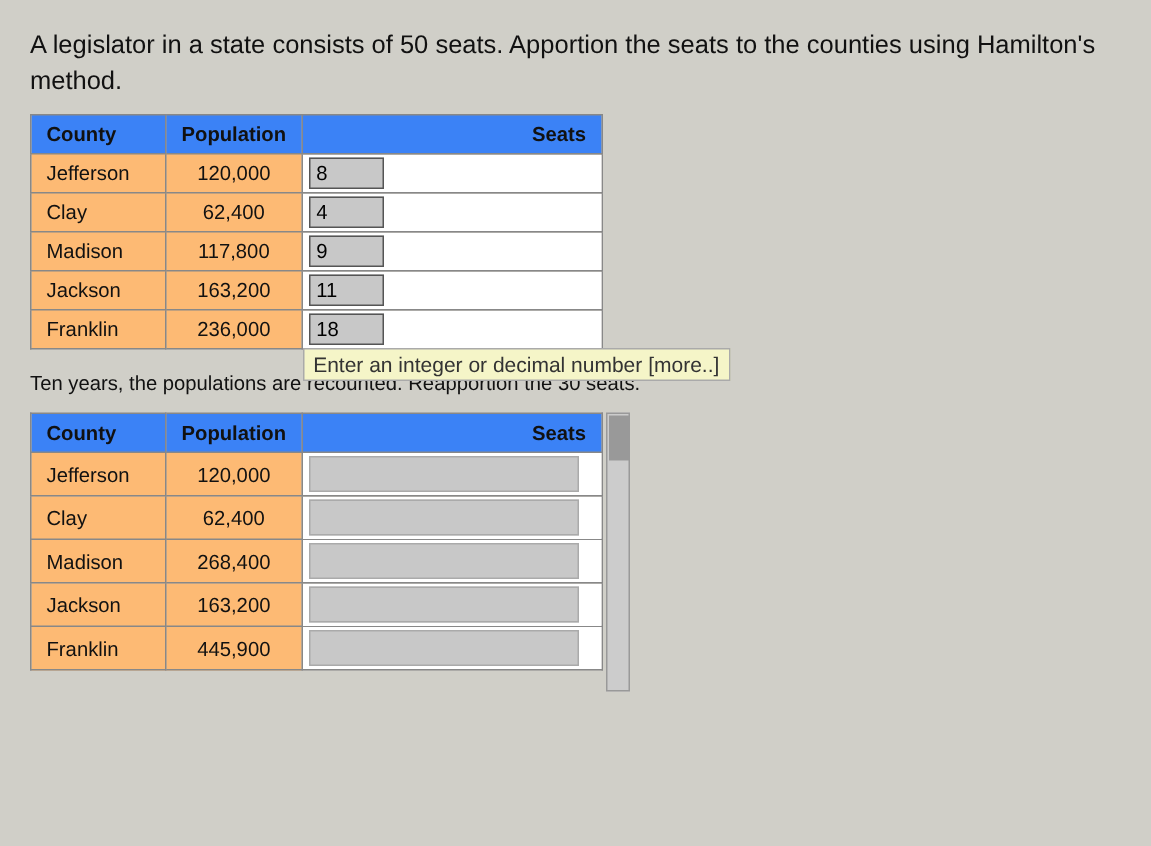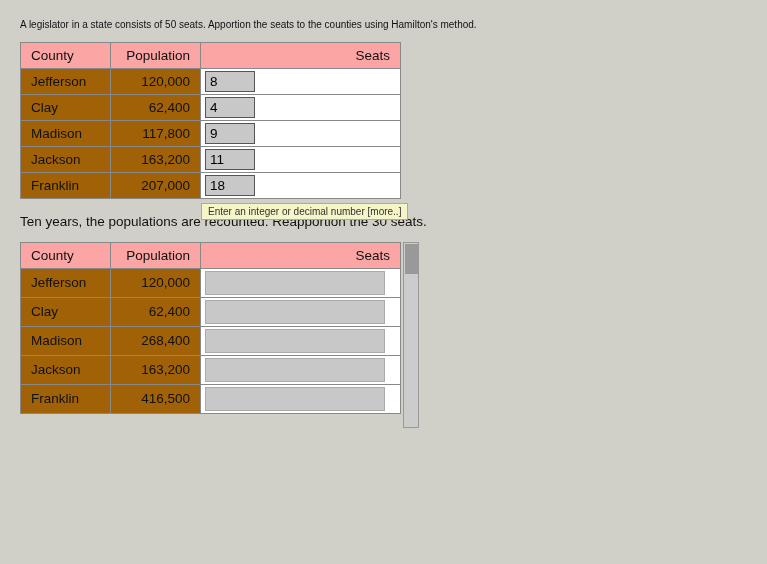--- a/index.html
+++ b/index.html
@@ -13,7 +13,7 @@
       color: #111;
     }
     .intro-text {
-      font-size: 10px;
+      font-size: 17px;
       margin-bottom: 10px;
       line-height: 1.4;
     }

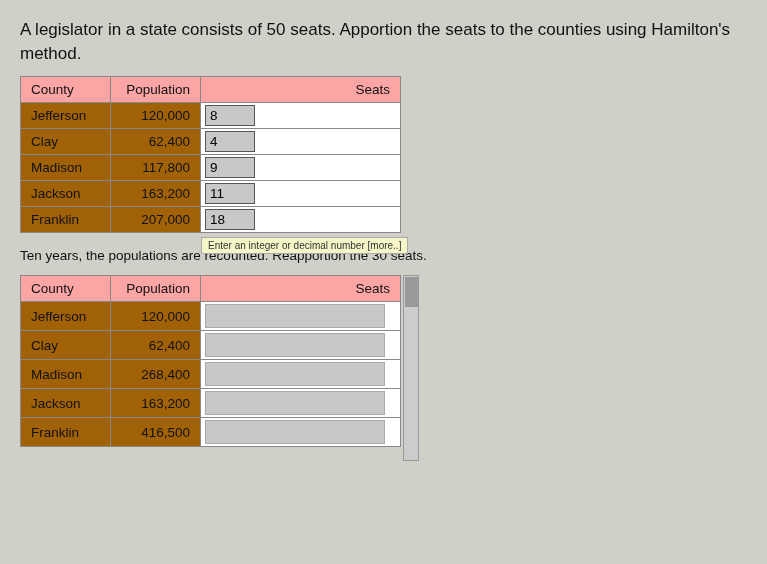--- a/index.html
+++ b/index.html
@@ -29,8 +29,8 @@
       min-width: 80px;
     }
     th {
-      background: #fca5a5;
-      font-weight: normal;
+      background: #3b82f6;
+      font-weight: bold;
       text-align: center;
     }
     th.county-header, td.county-cell {

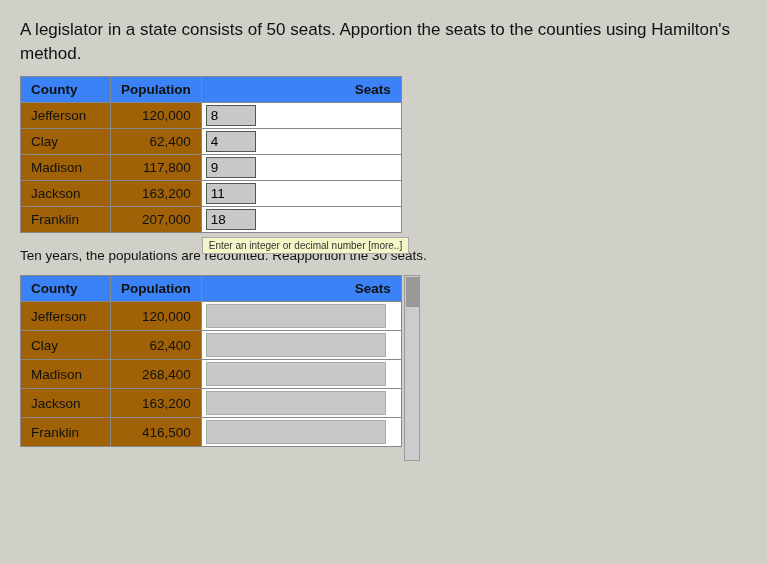--- a/index.html
+++ b/index.html
@@ -38,7 +38,7 @@
       min-width: 90px;
     }
     th.pop-header, td.pop-cell {
-      text-align: right;
+      text-align: center;
       min-width: 90px;
     }
     th.seats-header {

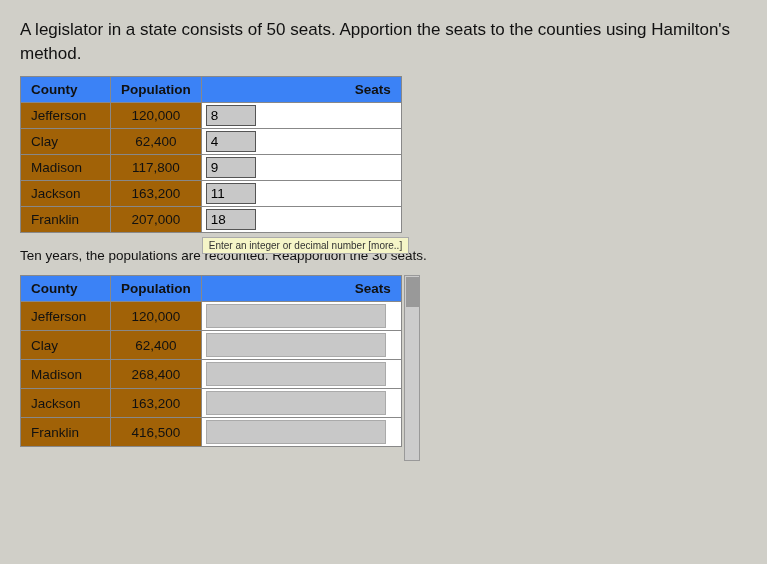--- a/index.html
+++ b/index.html
@@ -25,7 +25,7 @@
       border: 1px solid #888;
       padding: 5px 10px;
       font-size: 13.5px;
-      background: #a16207;
+      background: #fdba74;
       min-width: 80px;
     }
     th {

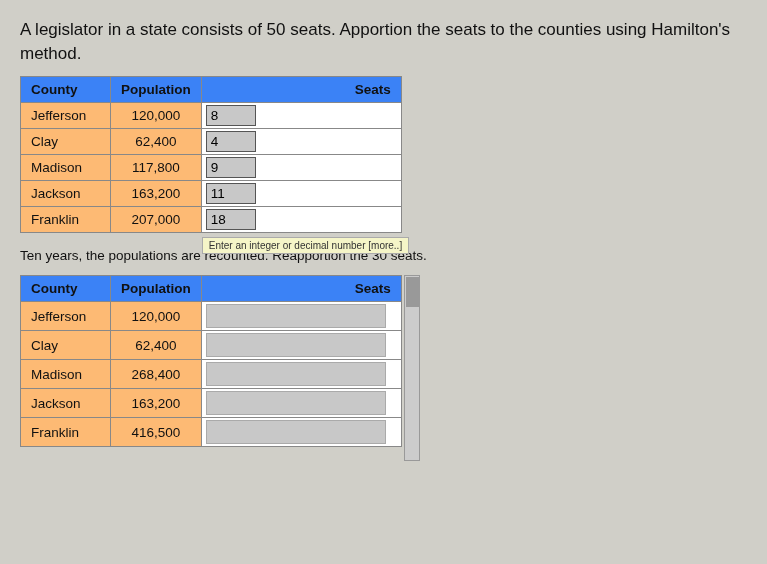--- a/index.html
+++ b/index.html
@@ -147,7 +147,7 @@
         </tr>
         <tr>
           <td class="county-cell">Franklin</td>
-          <td class="pop-cell">207,000</td>
+          <td class="pop-cell">236,000</td>
           <td class="seats-cell" style="position: relative; text-decoration: underline;"><input type="text" class="seats-input" value="18" style=""><div class="tooltip">Enter an integer or decimal number [more..]</div></td>
         </tr>
       </tbody>

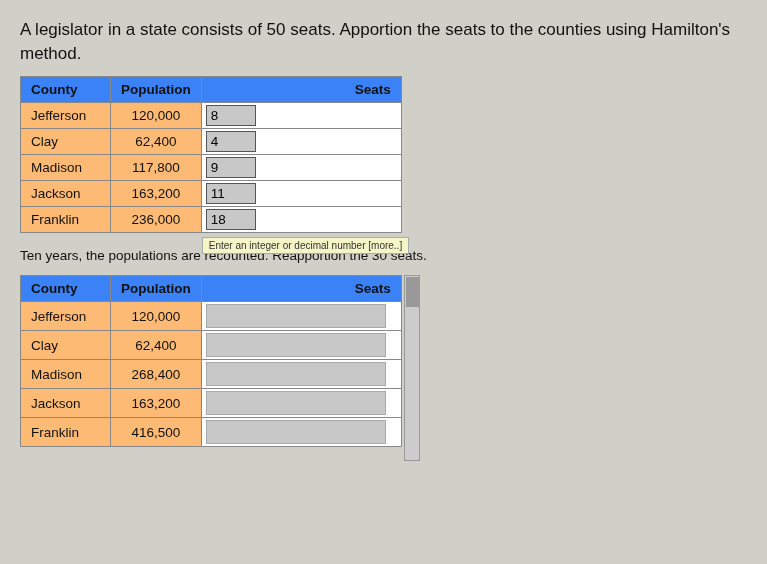--- a/index.html
+++ b/index.html
@@ -73,7 +73,7 @@
       left: 0;
       background: #f5f5c8;
       border: 1px solid #aaa;
-      font-size: 10px;
+      font-size: 14px;
       padding: 2px 6px;
       white-space: nowrap;
       z-index: 10;

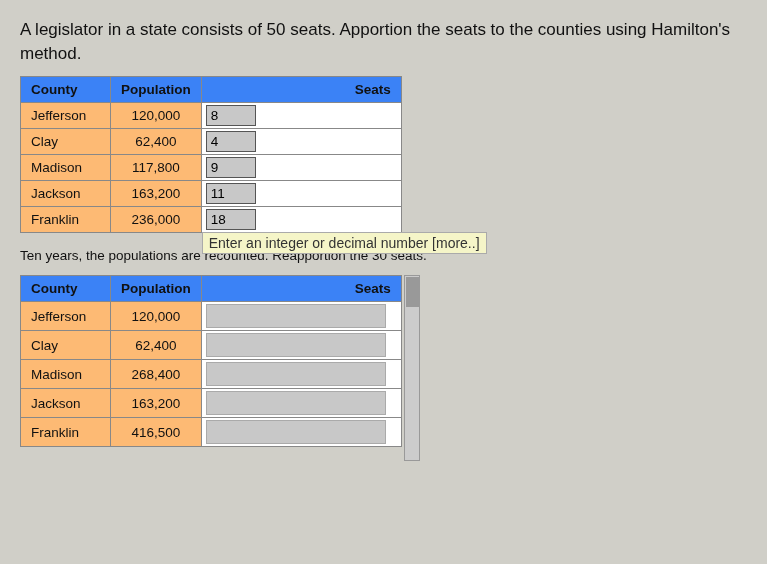--- a/index.html
+++ b/index.html
@@ -188,7 +188,7 @@
         </tr>
         <tr>
           <td class="county-cell">Franklin</td>
-          <td class="pop-cell">416,500</td>
+          <td class="pop-cell">445,900</td>
           <td class="seats-cell"><input type="text" class="seats-input-blank" style=""></td>
         </tr>
       </tbody>

